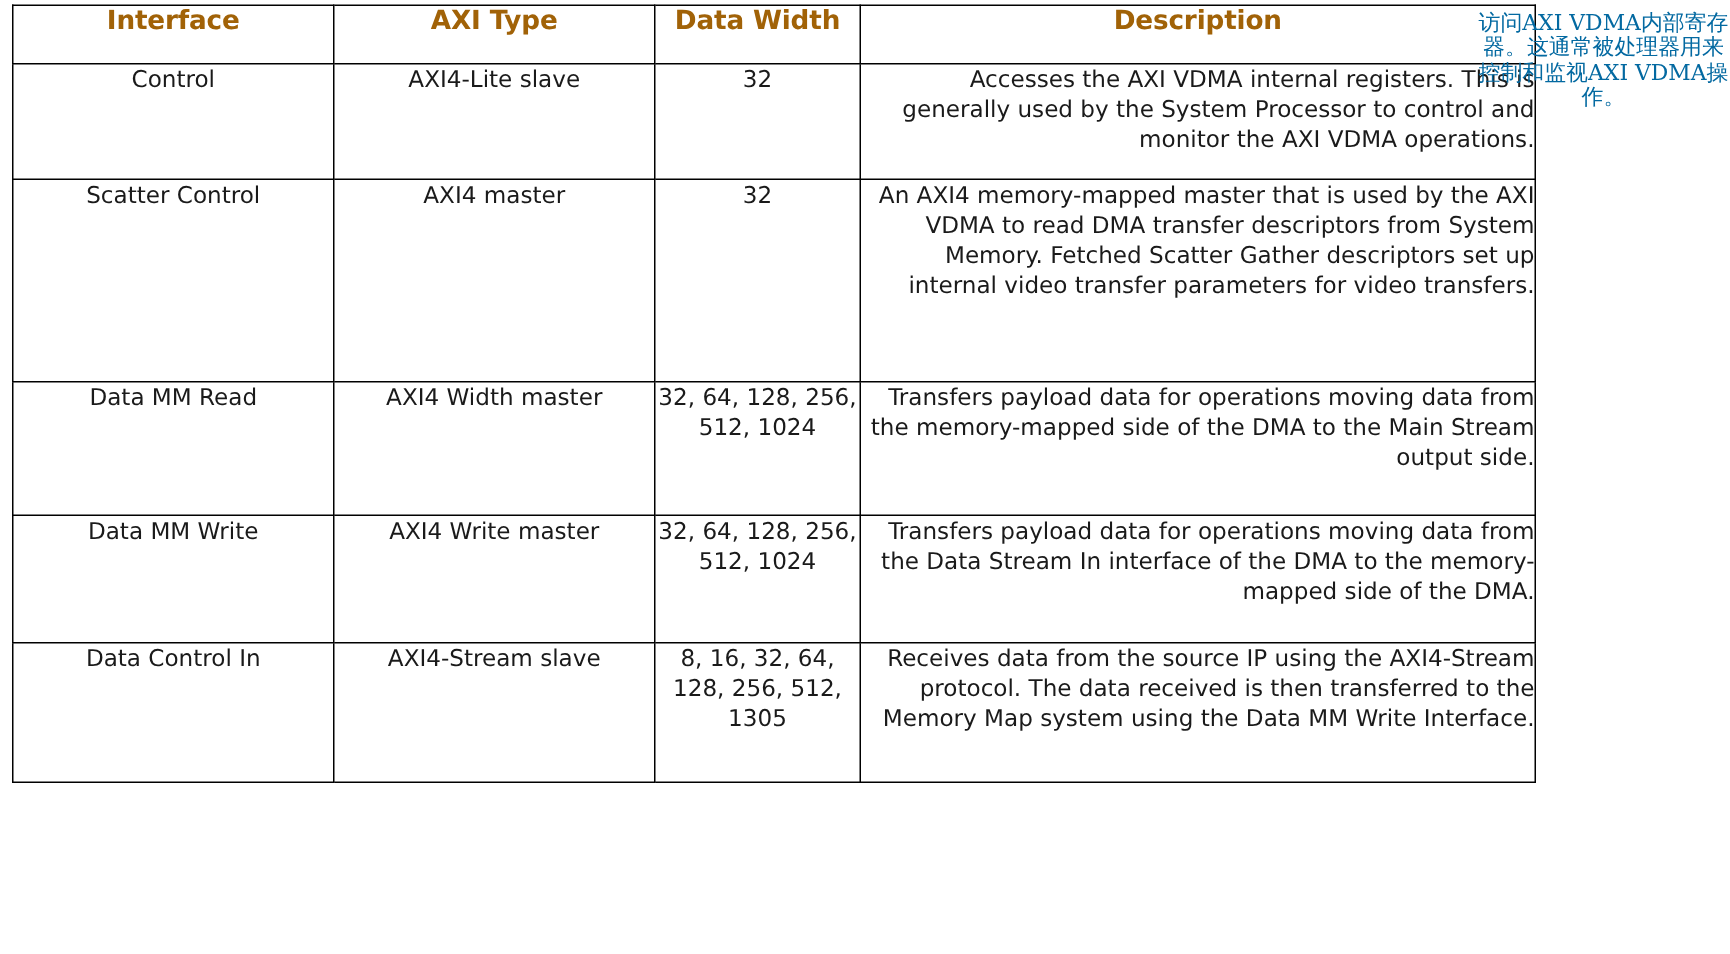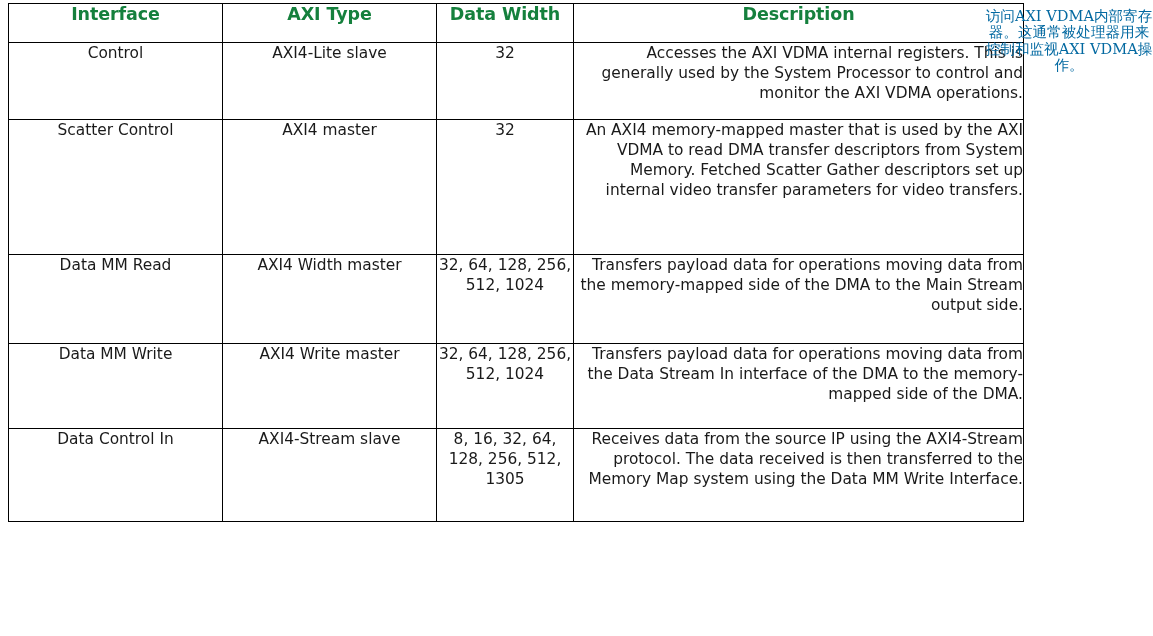--- a/index.html
+++ b/index.html
@@ -52,7 +52,7 @@
     vertical-align: middle;
     font-weight: bold;
     font-size: 17.5px;
-    color: #15803d;
+    color: #a16207;
     letter-spacing: -0.1px;
   }
   

